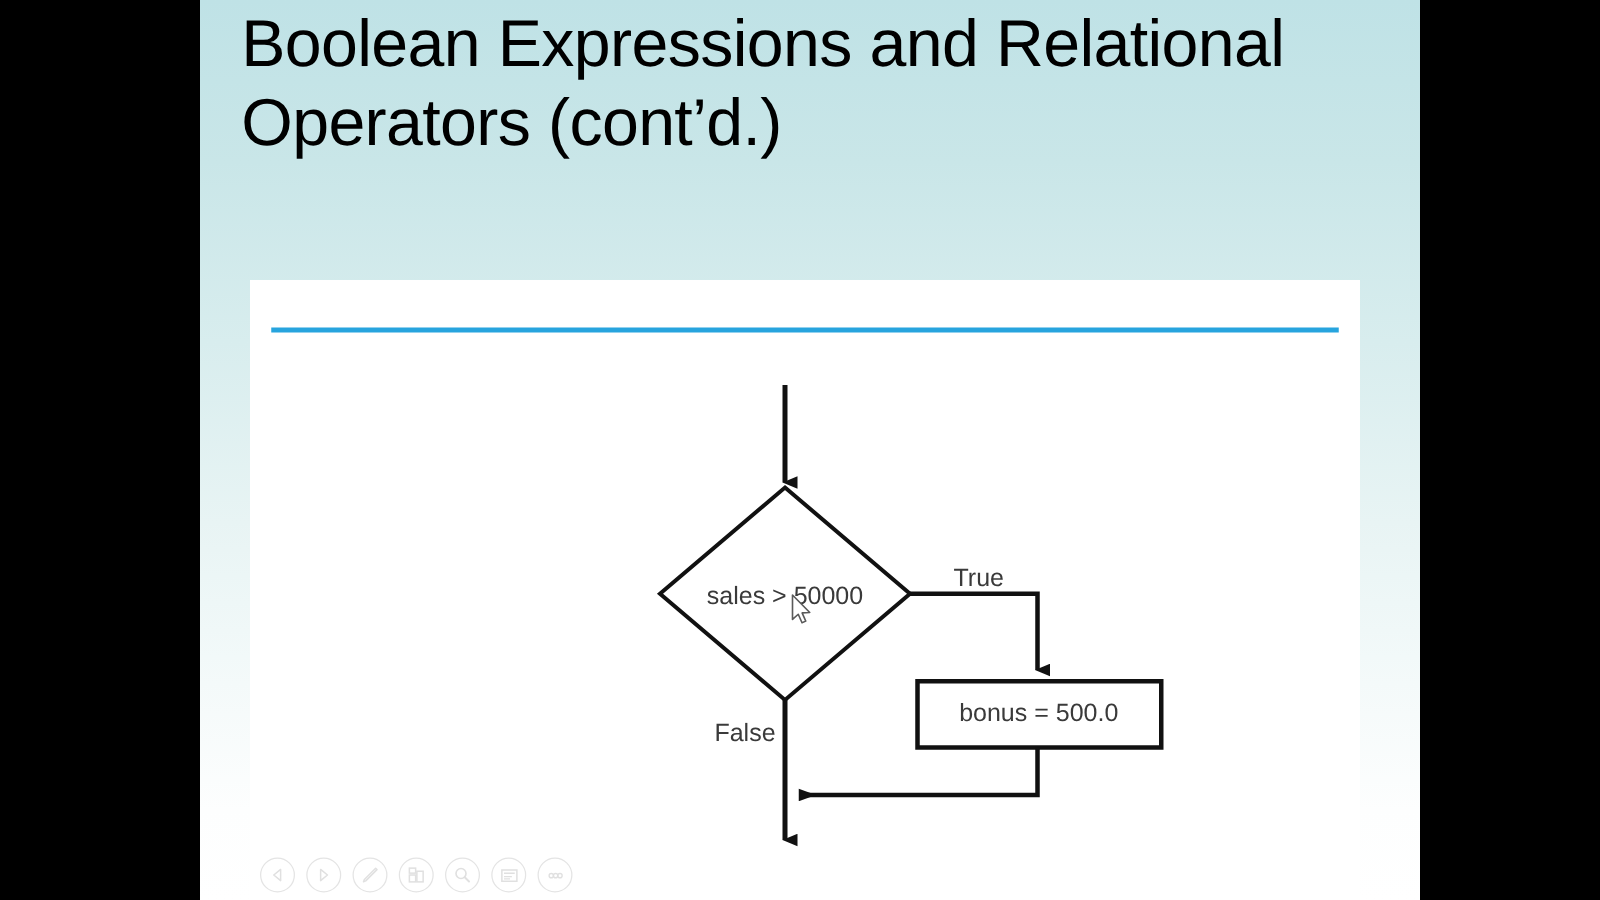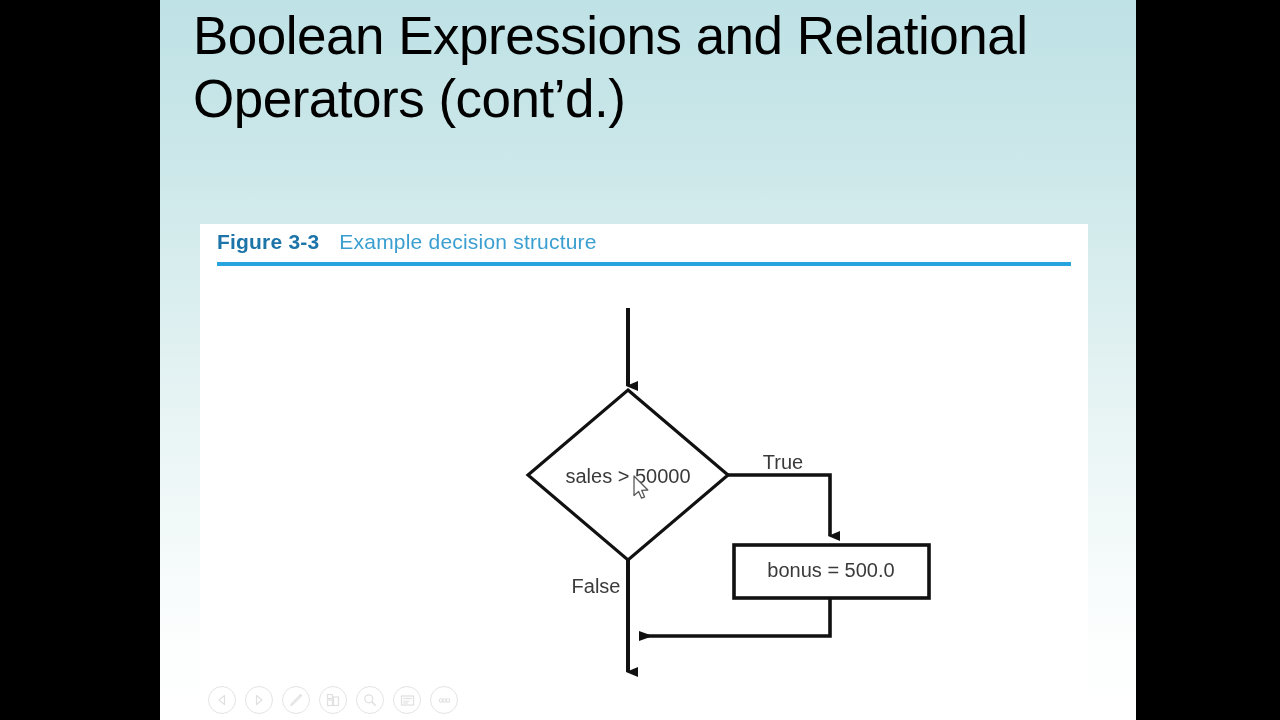--- a/index.html
+++ b/index.html
@@ -174,9 +174,6 @@
 
     <div id="figure-panel">
 
-      <div id="figure-caption">
-        <span class="fig-label">Figure 3-3</span><span class="fig-title">Example decision structure</span>
-      </div>
       <div id="figure-rule"></div>
 
       <svg id="flow-svg" width="888" height="452" viewBox="0 0 888 452">

